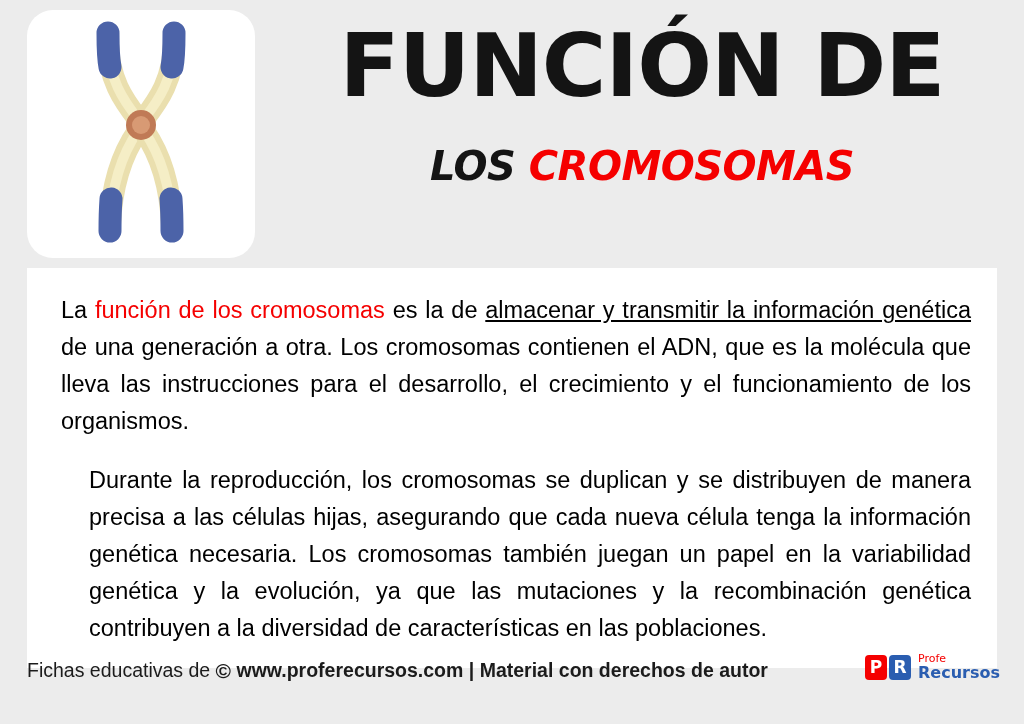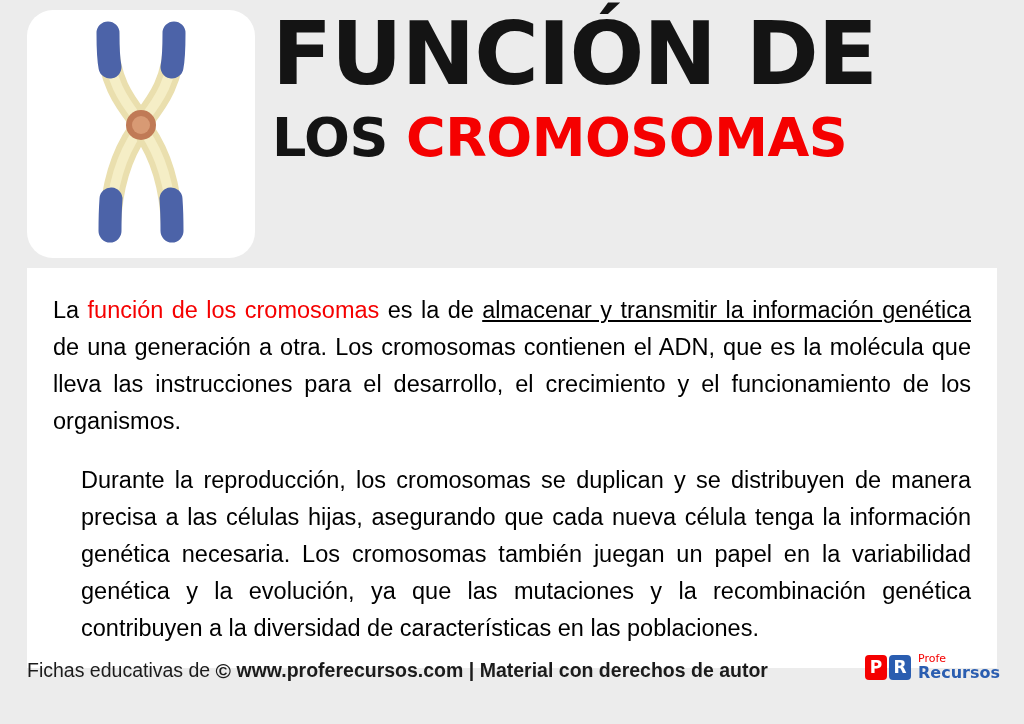--- a/index.html
+++ b/index.html
@@ -46,9 +46,9 @@
   .title-block {
     position: absolute;
     left: 272px;
-    top: 6px;
+    top: 18px;
     width: 740px;
-    text-align: left;
+    text-align: center;
   }
   .title-line1 {
     font-family: "DejaVu Sans", sans-serif;

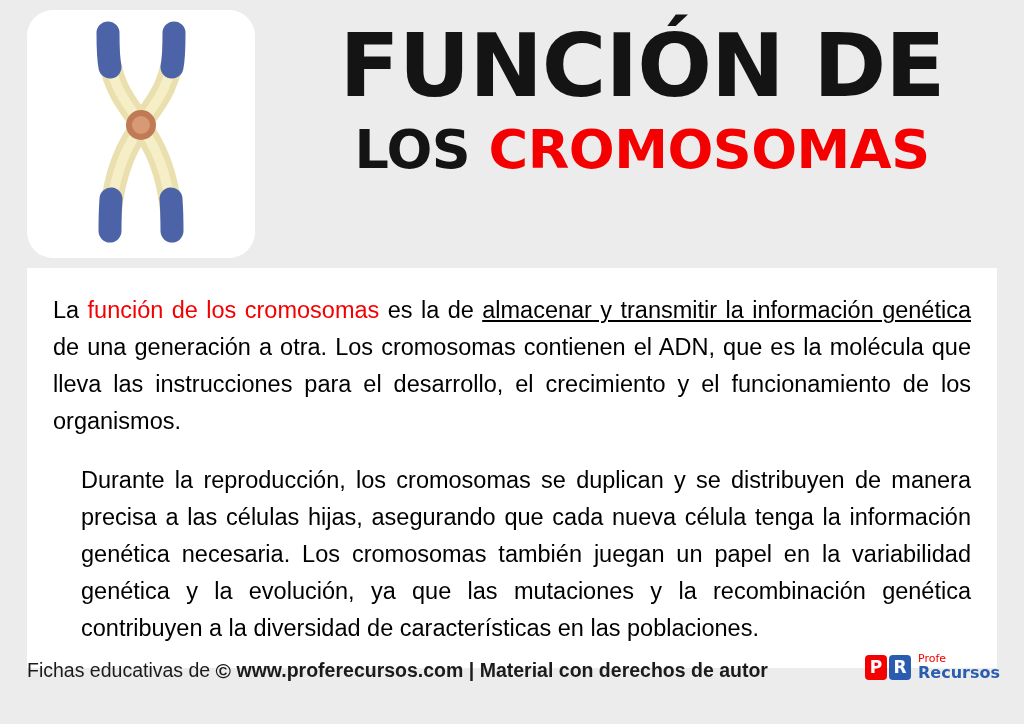--- a/index.html
+++ b/index.html
@@ -62,15 +62,16 @@
     white-space: nowrap;
   }
   .title-line2 {
-    margin: 0;
+    margin: 16px;
     padding: 0;
     font-family: "DejaVu Sans", sans-serif;
     font-weight: bold;
-    font-size: 54px;
+    font-size: 40px;
     line-height: 72px;
     letter-spacing: -0.5px;
     white-space: nowrap;
     color: #141414;
+    font-style: italic;
   }
   .title-line2 .accent {
     color: #f50000;

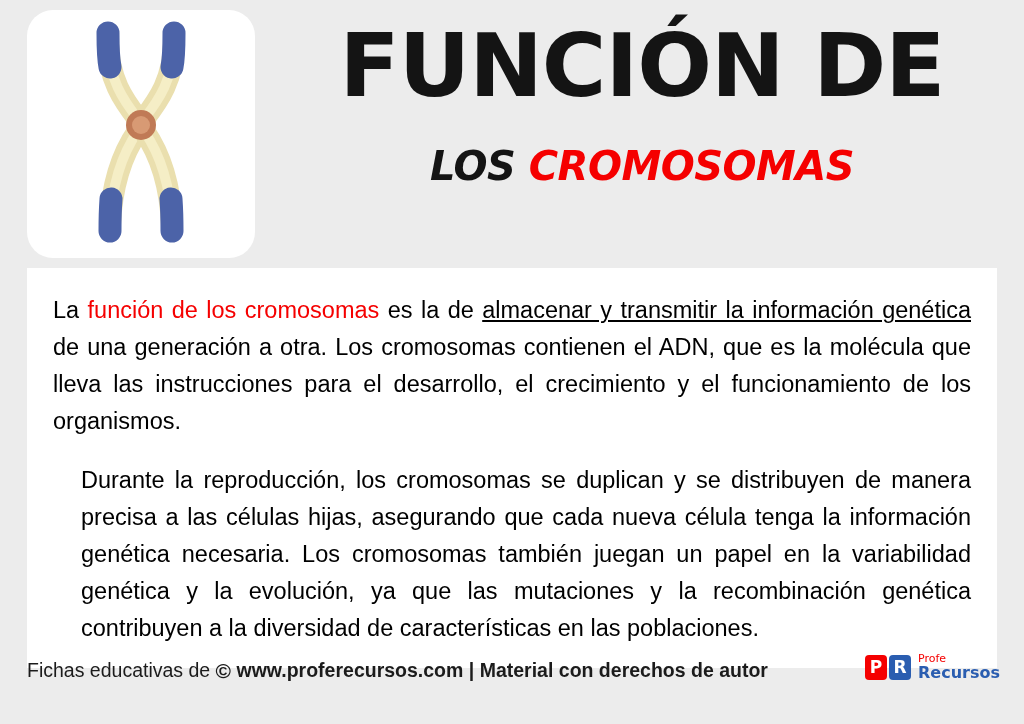--- a/index.html
+++ b/index.html
@@ -88,7 +88,7 @@
     height: 400px;
     background: #ffffff;
     box-sizing: border-box;
-    padding: 24px 26px 10px 26px;
+    padding: 24px 26px 10px 34px;
   }
   .para {
     margin: 0 0 22px 0;

